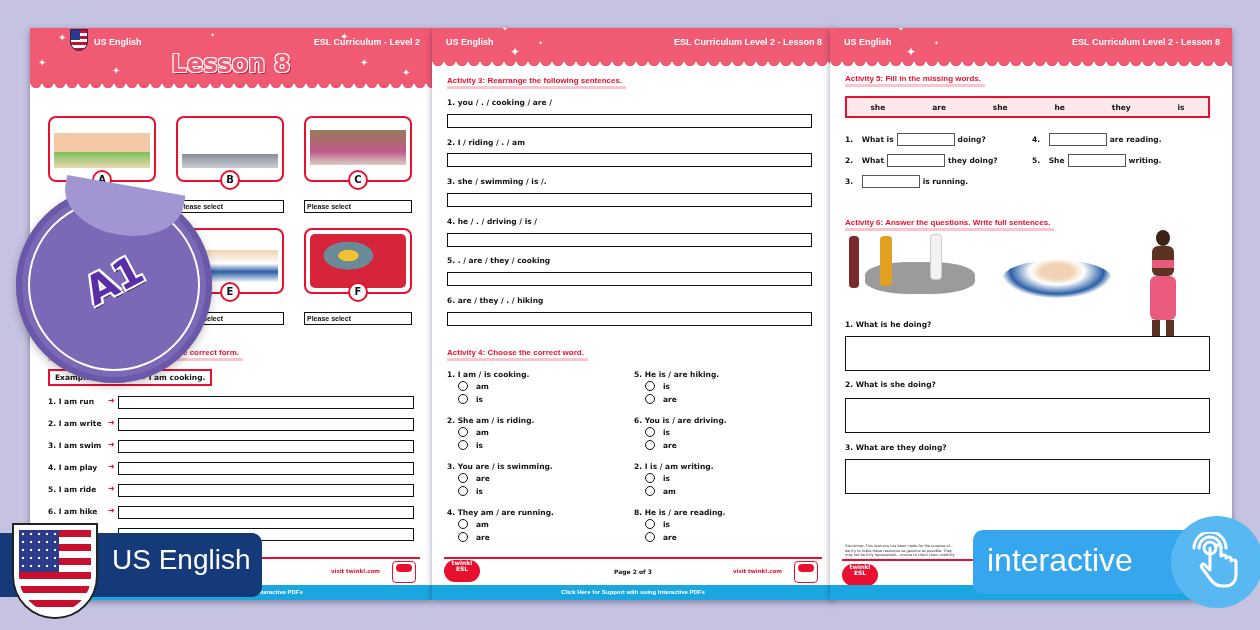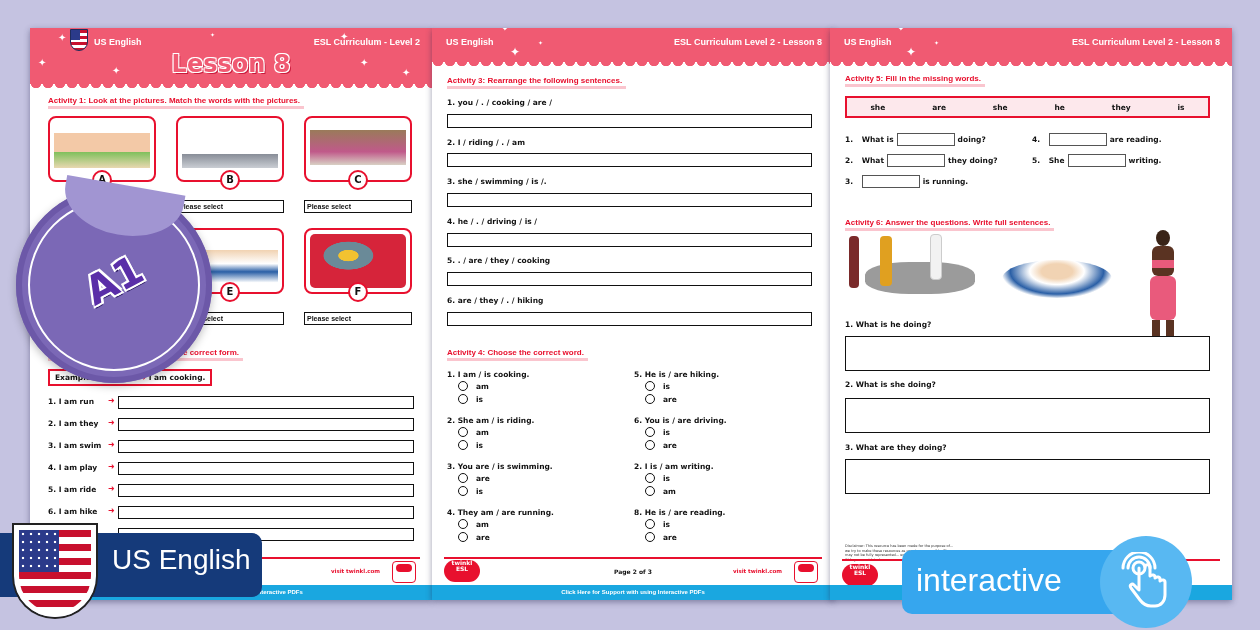--- a/index.html
+++ b/index.html
@@ -187,7 +187,6 @@
     <div class="hdr-title">Lesson 8</div>
   </div>
 
-  <div class="act-title" style="top:68px">Activity 1: Look at the pictures. Match the words with the pictures.</div>
 
   <div class="pic" style="left:18px;top:88px">
     <div class="art" style="background:linear-gradient(180deg,#fff 20%,#f3c9a7 20%,#f3c9a7 55%,#7dbf5a 55%,#e8d8b0 85%,#fff 85%)"></div>

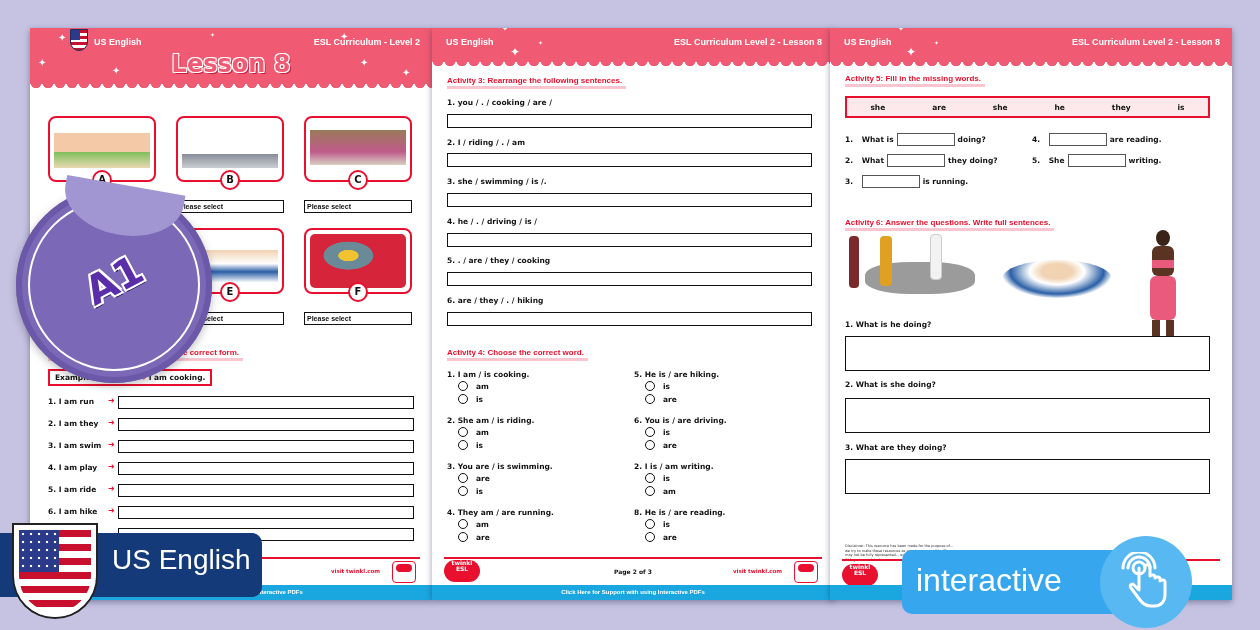--- a/index.html
+++ b/index.html
@@ -228,7 +228,7 @@
   <span class="row-arr" style="top:368px">➜</span>
   <div class="row-box" style="top:368px"></div>
 
-  <div class="row-lbl" style="top:391px"><span>2.</span> <span>I am they</span></div>
+  <div class="row-lbl" style="top:391px"><span>2.</span> <span>I am write</span></div>
   <span class="row-arr" style="top:390px">➜</span>
   <div class="row-box" style="top:390px"></div>
 

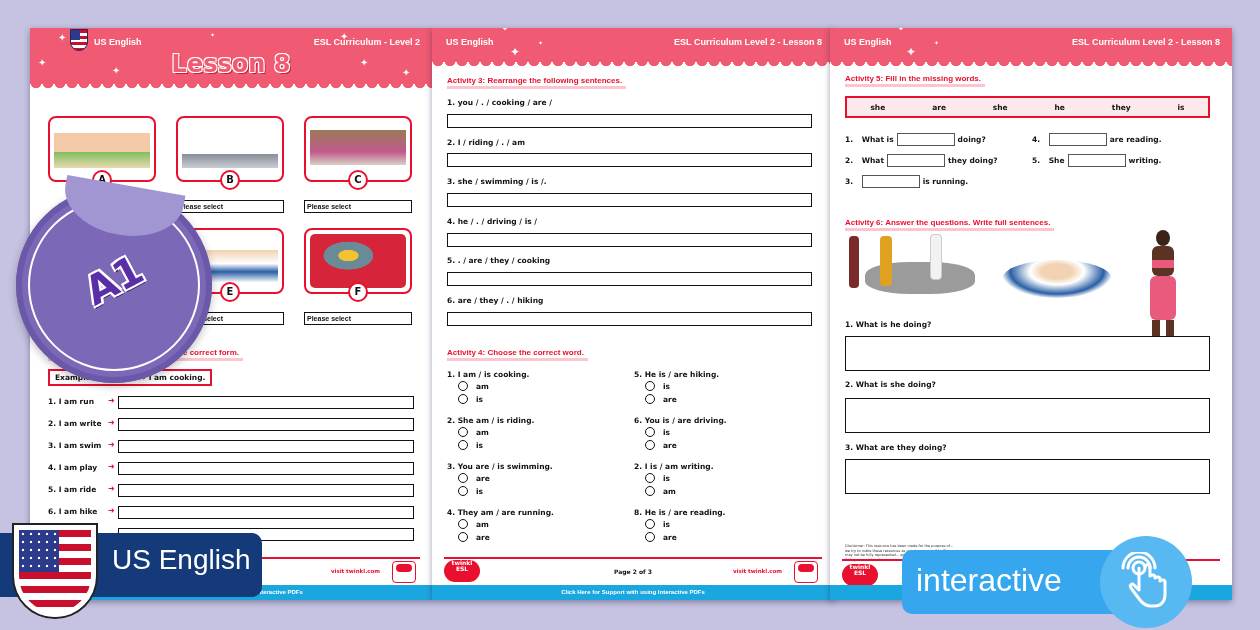--- a/index.html
+++ b/index.html
@@ -155,9 +155,8 @@
   }
 
   .interactive-banner {
-    position: absolute; left: 902px; top: 530px; width: 267px; height: 64px; background: #36a6ee;
+    position: absolute; left: 973px; top: 530px; width: 267px; height: 64px; background: #36a6ee;
     border-radius: 10px 0 0 10px;
-    margin-top: 20px;
   }
   .interactive-banner .label {
     position: absolute; left: 14px; top: 12px; font-size: 32px; color: #fff;

